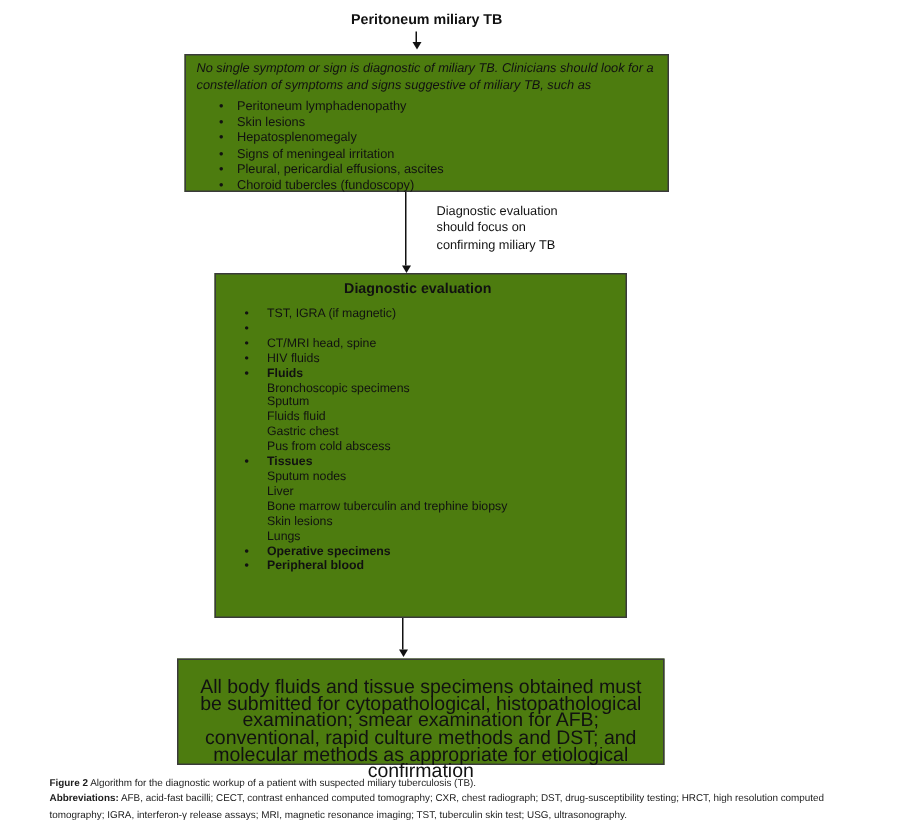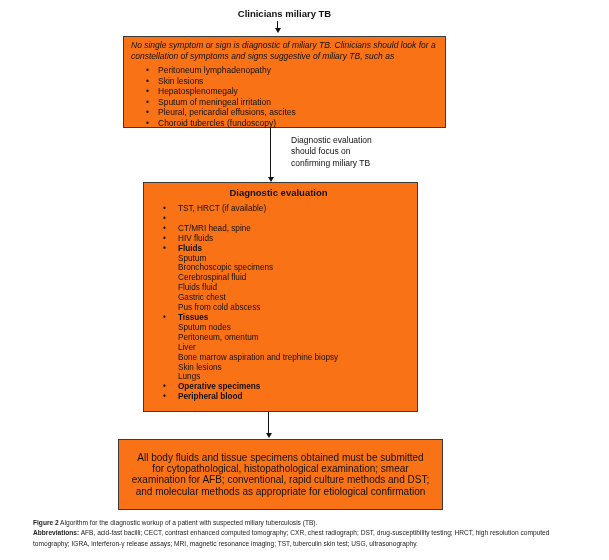--- a/index.html
+++ b/index.html
@@ -59,7 +59,7 @@
 
 <div id="canvas">
 
-  <div id="title">Clinicians miliary TB</div>
+  <div id="title">Peritoneum miliary TB</div>
 
   <div class="varrow" style="left:273px;top:21px;">
     <div class="stem" style="height:7px;"></div>

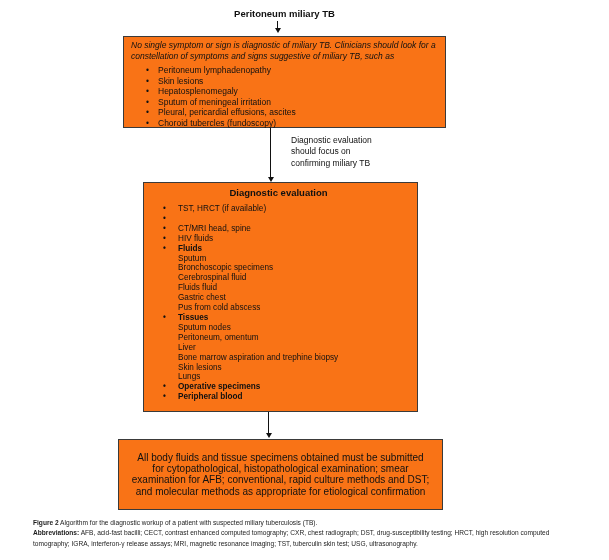--- a/index.html
+++ b/index.html
@@ -14,7 +14,7 @@
   .box{
     position:absolute;
     border:1px solid #3a3a3a;
-    background:#f97316;
+    background:#4d7c0f;
     box-sizing:border-box;
   }
   #title{

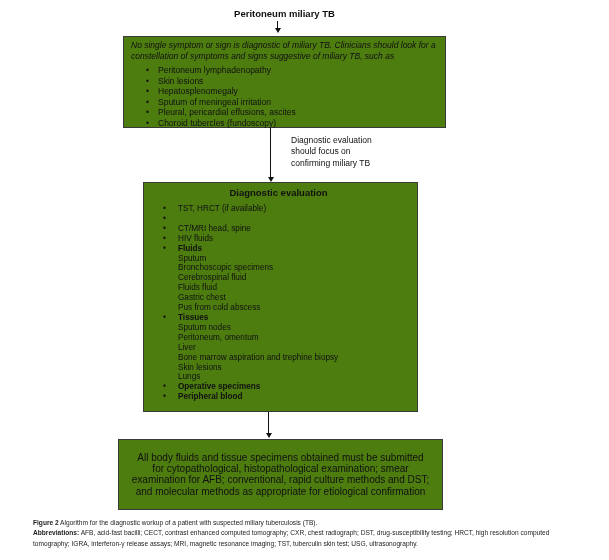--- a/index.html
+++ b/index.html
@@ -83,7 +83,7 @@
         </div>
         <div class="li">
           <span class="bullet">•</span>
-          <span class="li-text">Sputum of meningeal irritation</span>
+          <span class="li-text">Signs of meningeal irritation</span>
         </div>
         <div class="li">
           <span class="bullet">•</span>

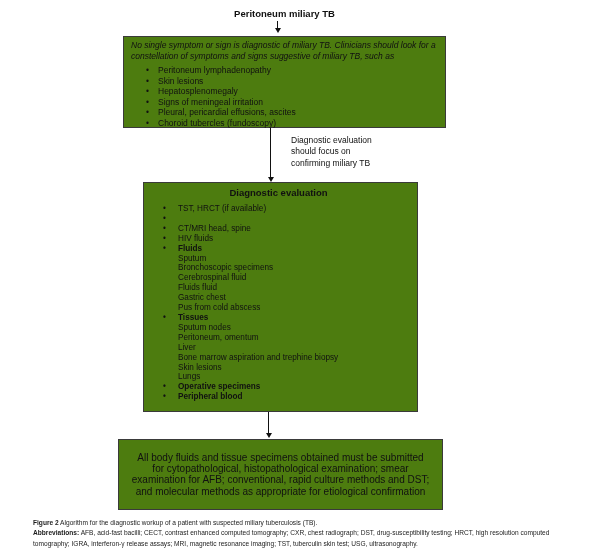--- a/index.html
+++ b/index.html
@@ -112,7 +112,7 @@
     <div class="list">
         <div class="li">
           <span class="bullet">•</span>
-          <span class="li-text">TST, HRCT (if available)</span>
+          <span class="li-text">TST, IGRA (if magnetic)</span>
         </div>
         <div class="li">
           <span class="bullet">•</span>

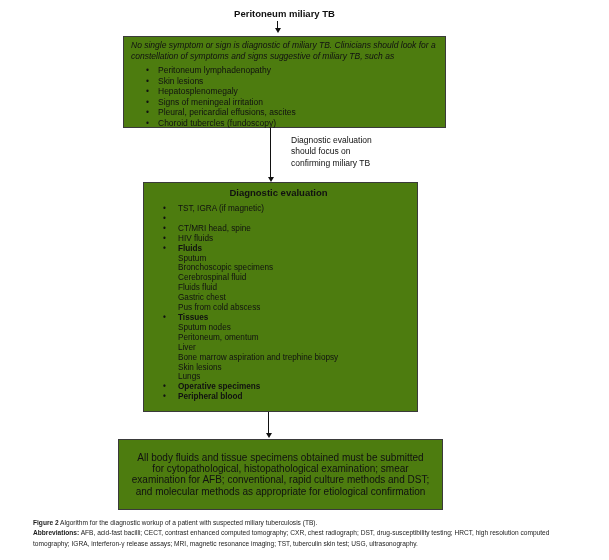--- a/index.html
+++ b/index.html
@@ -131,11 +131,11 @@
         </div>
         <div class="li">
           <span class="bullet"></span>
+          <span class="li-text">Bronchoscopic specimens</span>
+        </div>
+        <div class="li">
+          <span class="bullet"></span>
           <span class="li-text">Sputum</span>
-        </div>
-        <div class="li">
-          <span class="bullet"></span>
-          <span class="li-text">Bronchoscopic specimens</span>
         </div>
         <div class="li">
           <span class="bullet"></span>

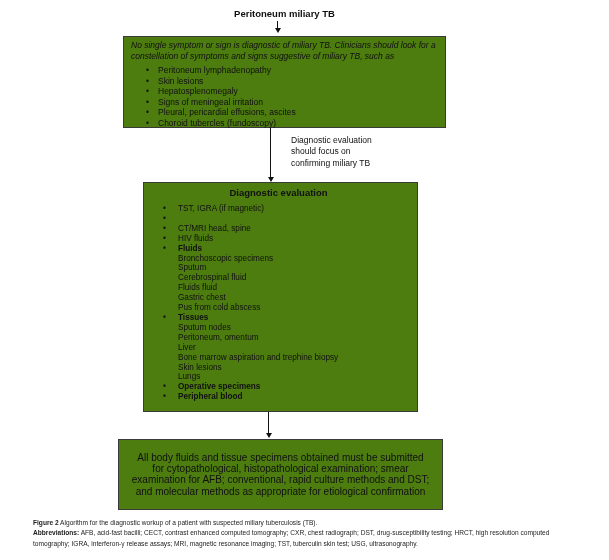--- a/index.html
+++ b/index.html
@@ -139,10 +139,6 @@
         </div>
         <div class="li">
           <span class="bullet"></span>
-          <span class="li-text">Cerebrospinal fluid</span>
-        </div>
-        <div class="li">
-          <span class="bullet"></span>
           <span class="li-text">Fluids fluid</span>
         </div>
         <div class="li">

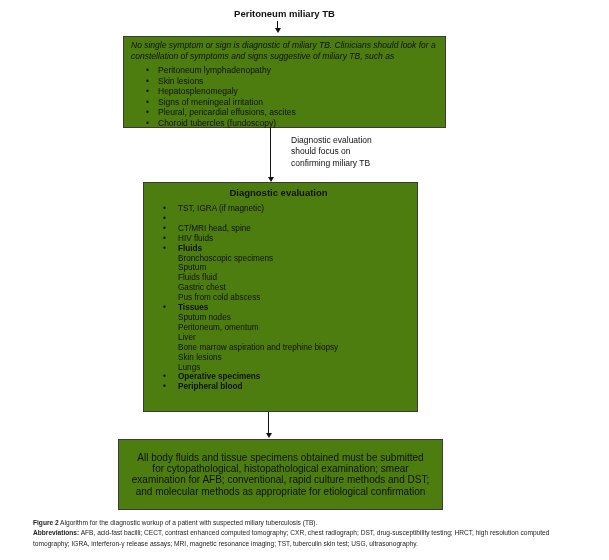--- a/index.html
+++ b/index.html
@@ -159,10 +159,6 @@
         </div>
         <div class="li">
           <span class="bullet"></span>
-          <span class="li-text">Peritoneum, omentum</span>
-        </div>
-        <div class="li">
-          <span class="bullet"></span>
           <span class="li-text">Liver</span>
         </div>
         <div class="li">

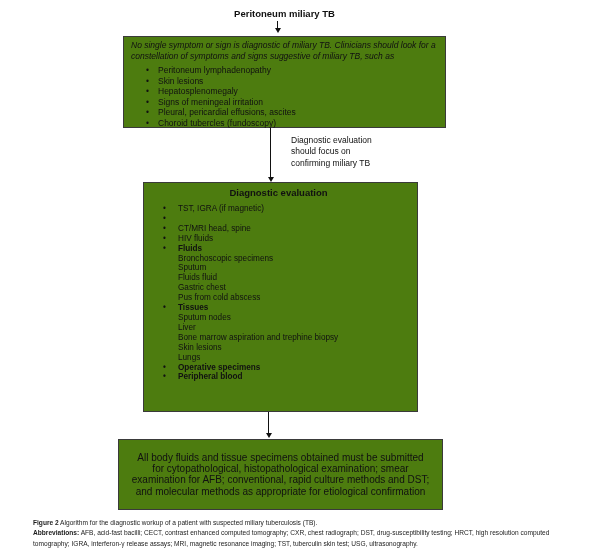--- a/index.html
+++ b/index.html
@@ -163,7 +163,7 @@
         </div>
         <div class="li">
           <span class="bullet"></span>
-          <span class="li-text">Bone marrow aspiration and trephine biopsy</span>
+          <span class="li-text">Bone marrow tuberculin and trephine biopsy</span>
         </div>
         <div class="li">
           <span class="bullet"></span>

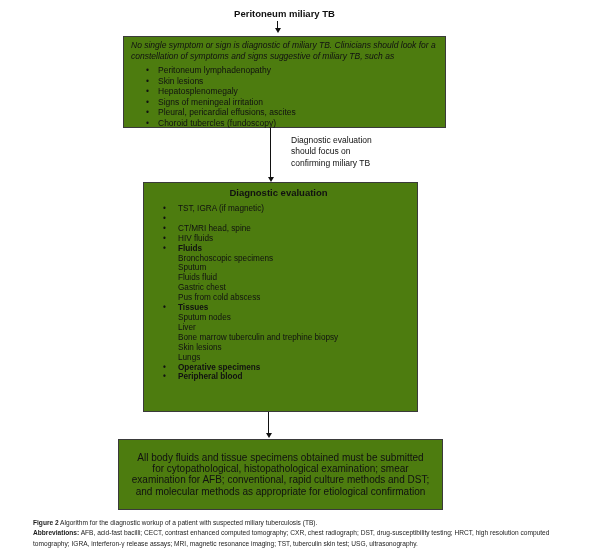--- a/index.html
+++ b/index.html
@@ -49,7 +49,7 @@
   .li.bold{font-weight:bold;}
   
   #conclusion-box{left:118px;top:439px;width:325px;height:71px;padding:12px 12px 0;}
-  #conclusion-text{text-align:center;font-size:10px;line-height:11.2px;}
+  #conclusion-text{text-align:center;font-size:13px;line-height:11.2px;}
   
   #caption{position:absolute;left:33px;top:518px;width:548px;font-size:6.6px;line-height:10.4px;color:#1c1c1c;}
   #caption .b{font-weight:bold;}

